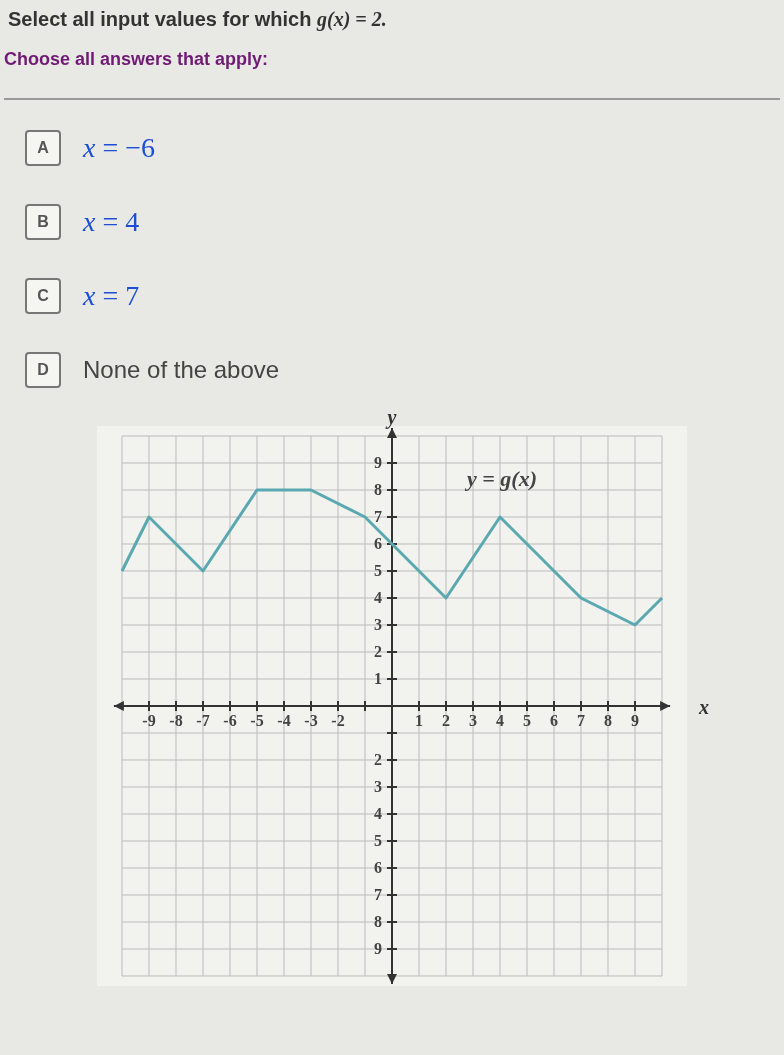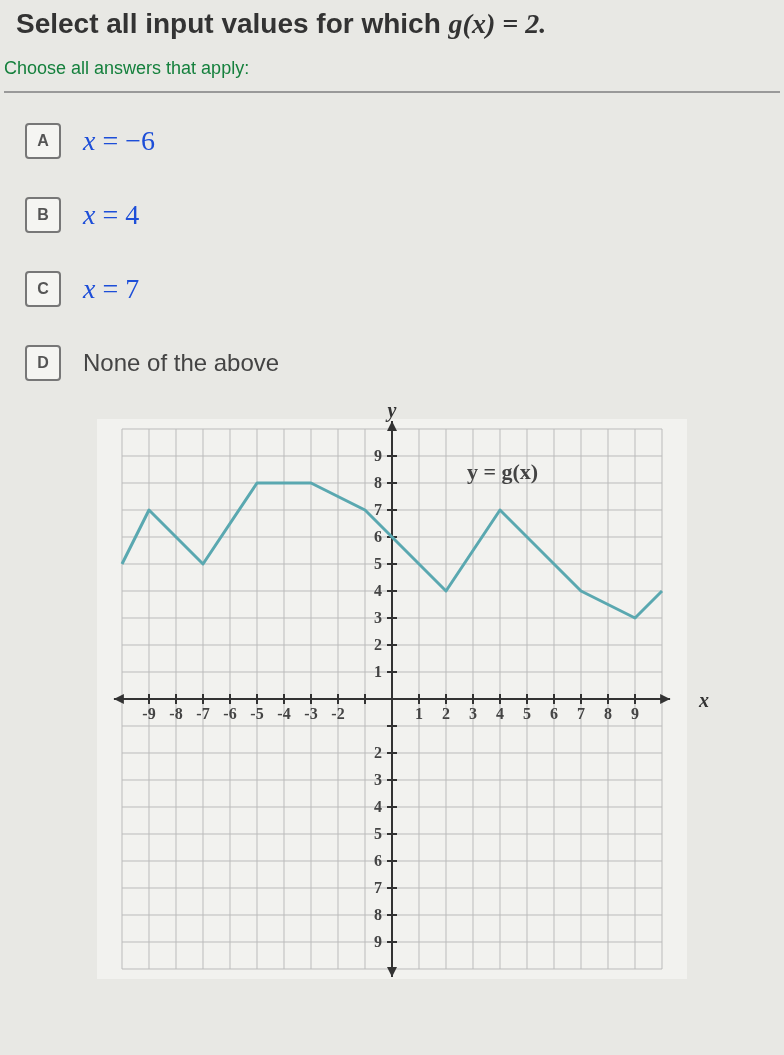--- a/index.html
+++ b/index.html
@@ -19,10 +19,10 @@
       padding: 0;
     }
     .question-title {
-      font-size: 28px;
+      font-size: 20px;
       font-weight: bold;
       color: #333;
-      padding: 8px 4px 18px 16px;
+      padding: 8px 4px 18px 8px;
     }
     .question-title .math {
       font-family: 'Times New Roman', serif;

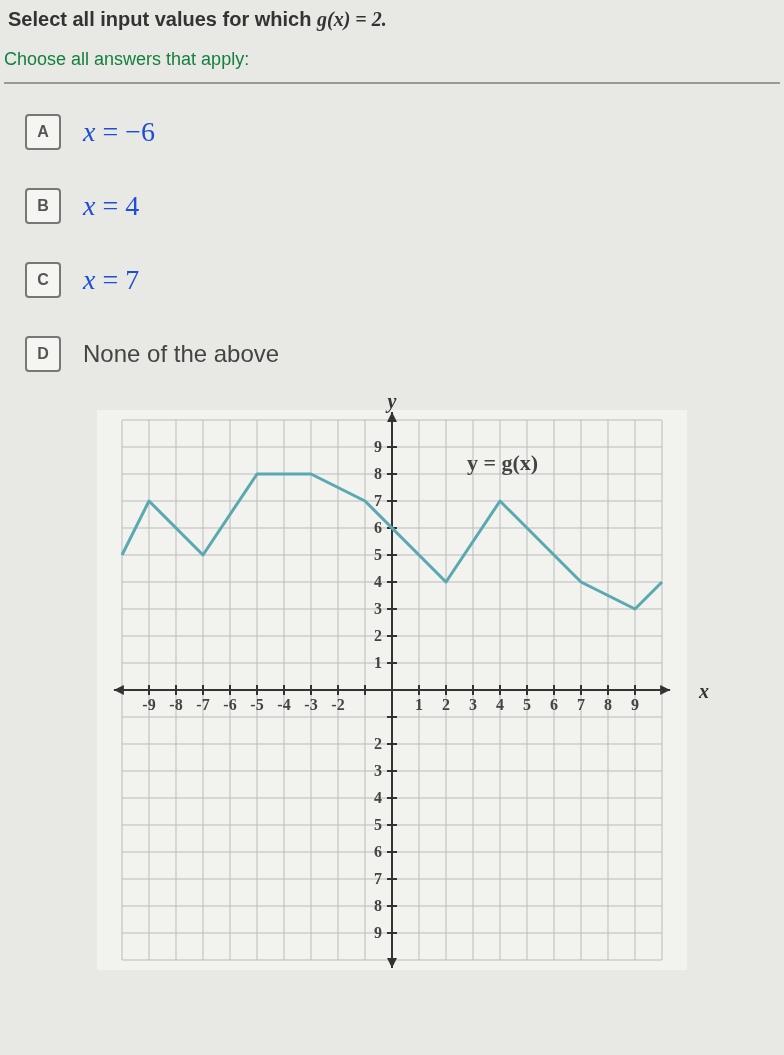--- a/index.html
+++ b/index.html
@@ -30,9 +30,9 @@
     }
     .instruction {
       font-size: 18px;
-      font-weight: normal;
-      color: #15803d;
-      padding: 0 4px 12px 4px;
+      font-weight: bold;
+      color: #701a75;
+      padding: 0 4px 28px 4px;
     }
     .divider {
       border-top: 2px solid #999;

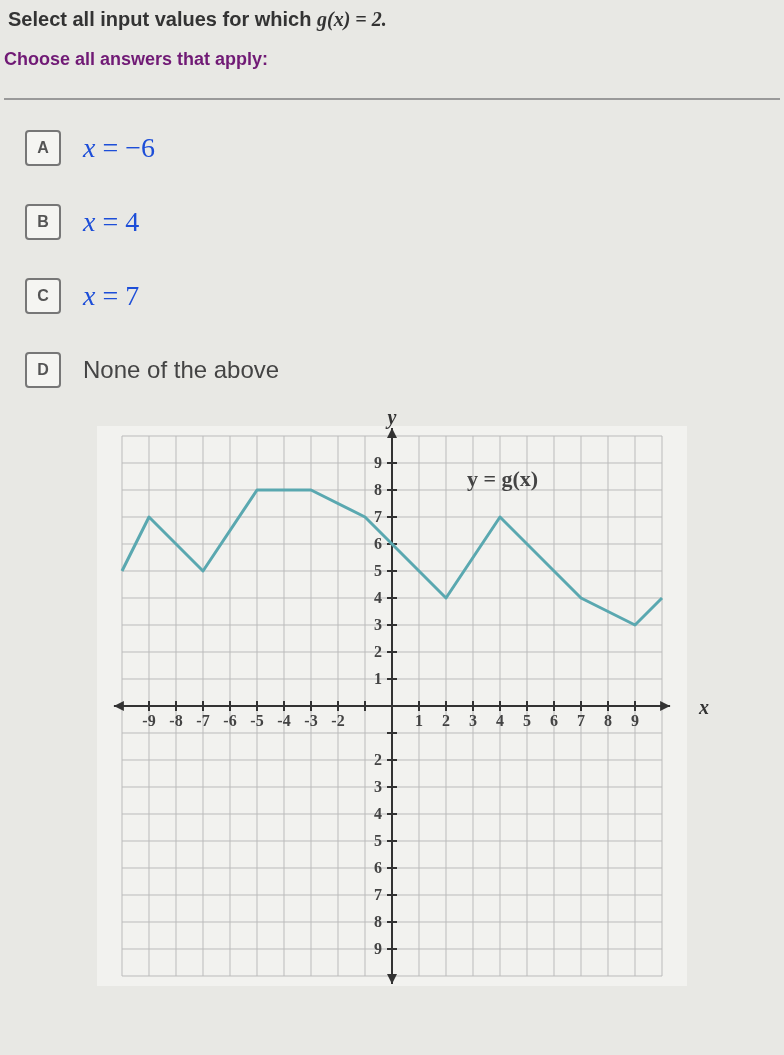--- a/index.html
+++ b/index.html
@@ -105,6 +105,7 @@
       top: 40px;
       left: 370px;
       font-family: 'Times New Roman', serif;
+      font-style: italic;
       font-weight: bold;
       font-size: 22px;
       color: #444;

